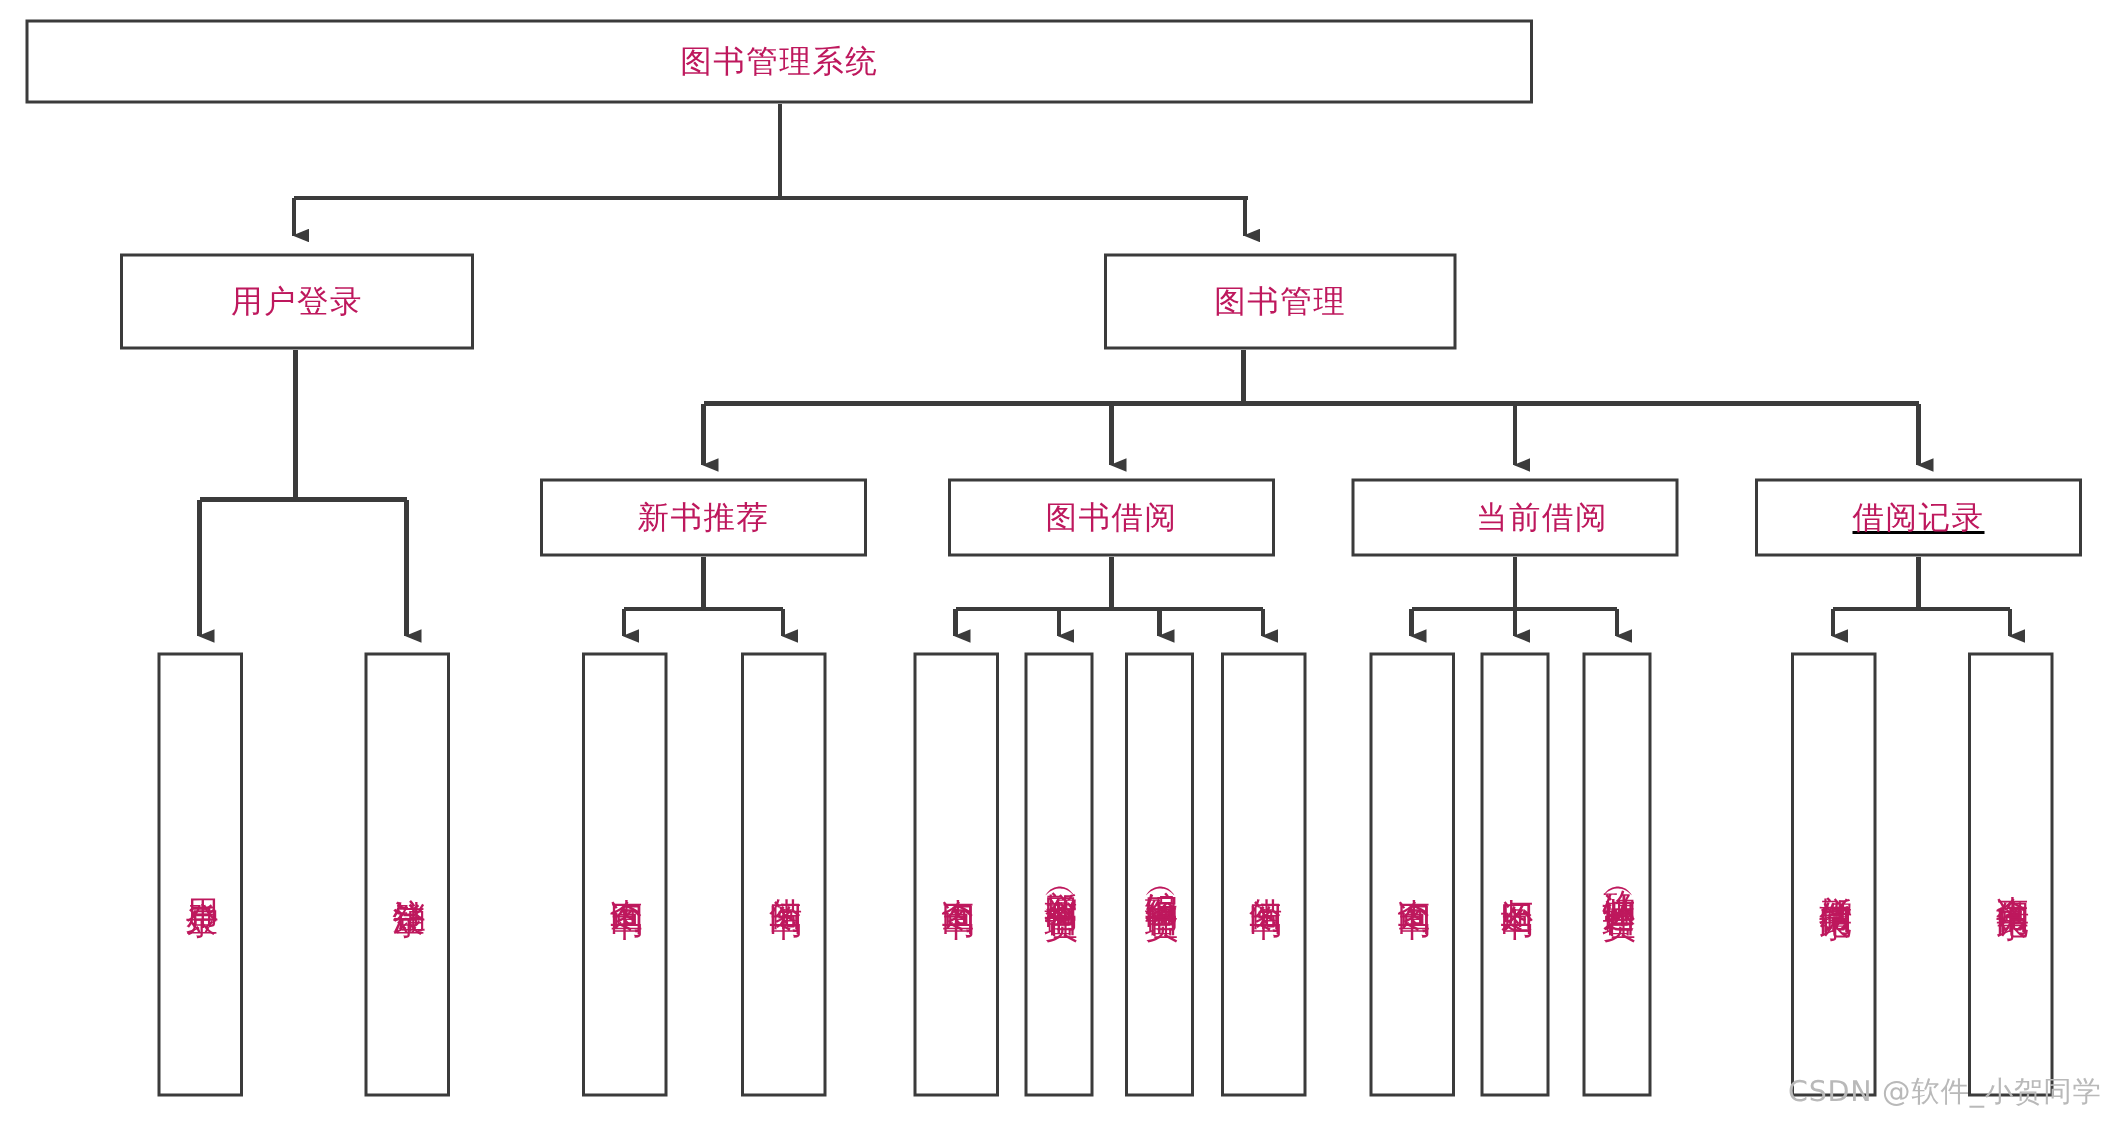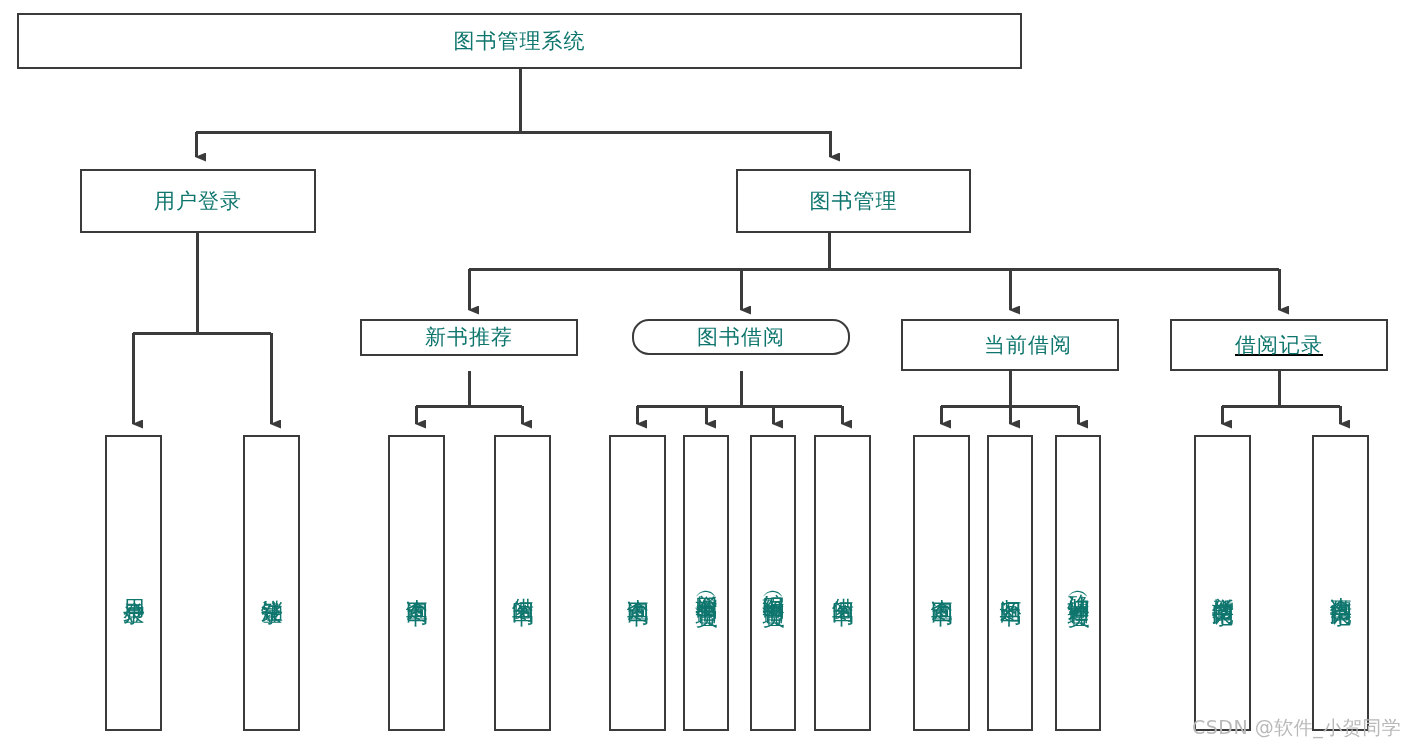--- a/index.html
+++ b/index.html
@@ -15,7 +15,7 @@
     display:flex;align-items:center;justify-content:center;
   }
   .node-label{
-    color:#0f766e;font-size:21px;line-height:1.06;letter-spacing:1px;
+    color:#be185d;font-size:21px;line-height:1.06;letter-spacing:1px;
     text-align:right;white-space:pre-wrap;
   }
   .node-box.leaf .node-label{

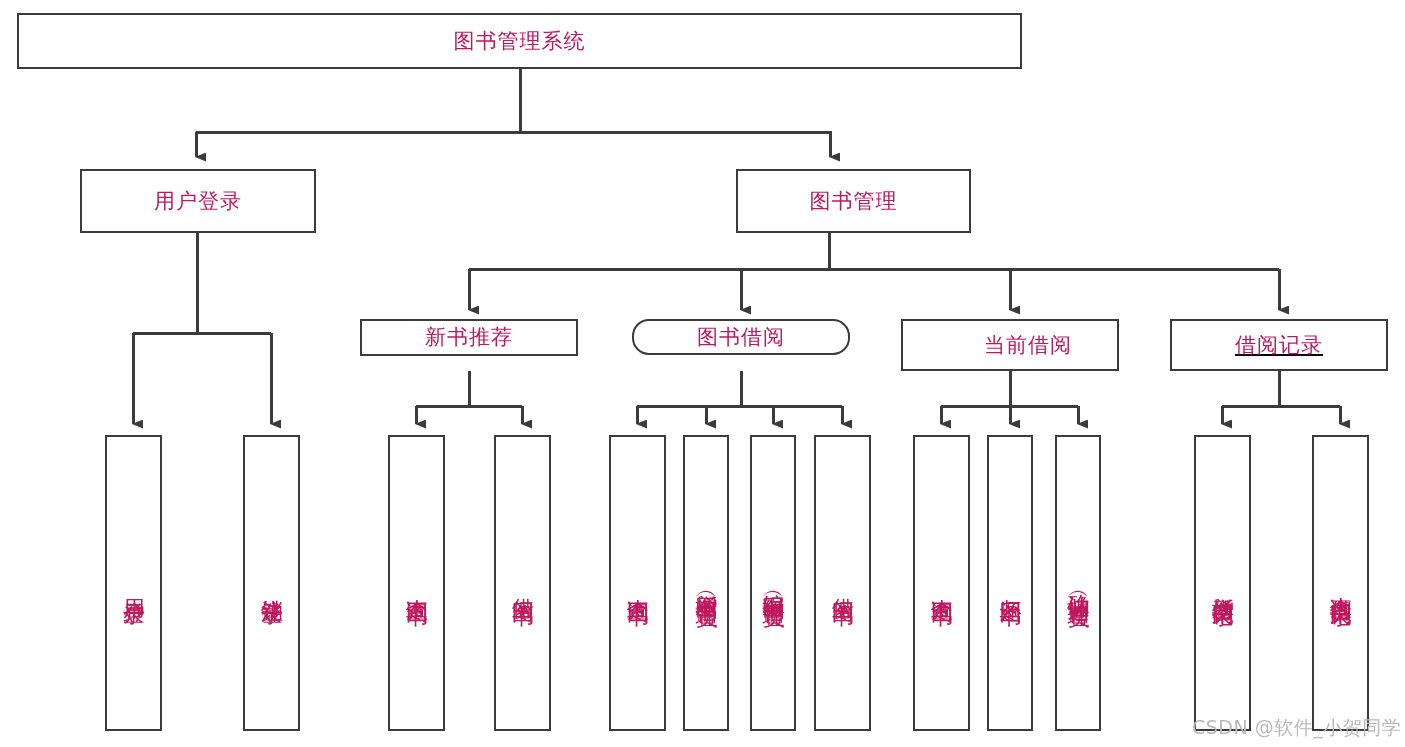--- a/index.html
+++ b/index.html
@@ -94,7 +94,7 @@
     <span class="node-label">图书管理</span>
   </div>
 
-  <div class="node-box" style="left:360px;top:319px;width:218px;height:37px;">
+  <div class="node-box" style="left:360px;top:319px;width:218px;height:52px;">
     <span class="node-label">新书推荐</span>
   </div>
   <div class="node-box" style="left:632px;top:319px;width:218px;height:36px;border-radius:17px;">

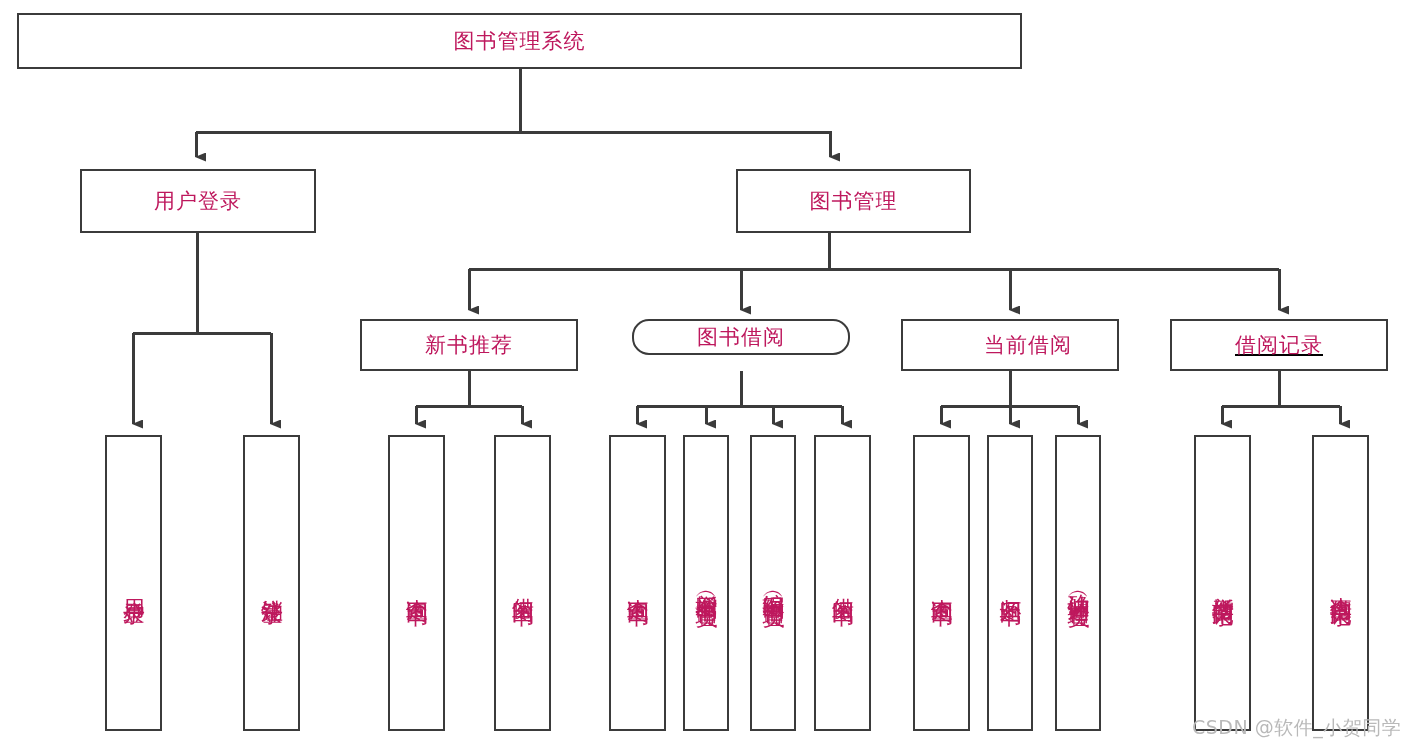--- a/index.html
+++ b/index.html
@@ -97,7 +97,7 @@
   <div class="node-box" style="left:360px;top:319px;width:218px;height:52px;">
     <span class="node-label">新书推荐</span>
   </div>
-  <div class="node-box" style="left:632px;top:319px;width:218px;height:36px;border-radius:17px;">
+  <div class="node-box" style="left:632px;top:319px;width:218px;height:52px;">
     <span class="node-label">图书借阅</span>
   </div>
   <div class="node-box" style="left:901px;top:319px;width:218px;height:52px;padding-left:36px;">

